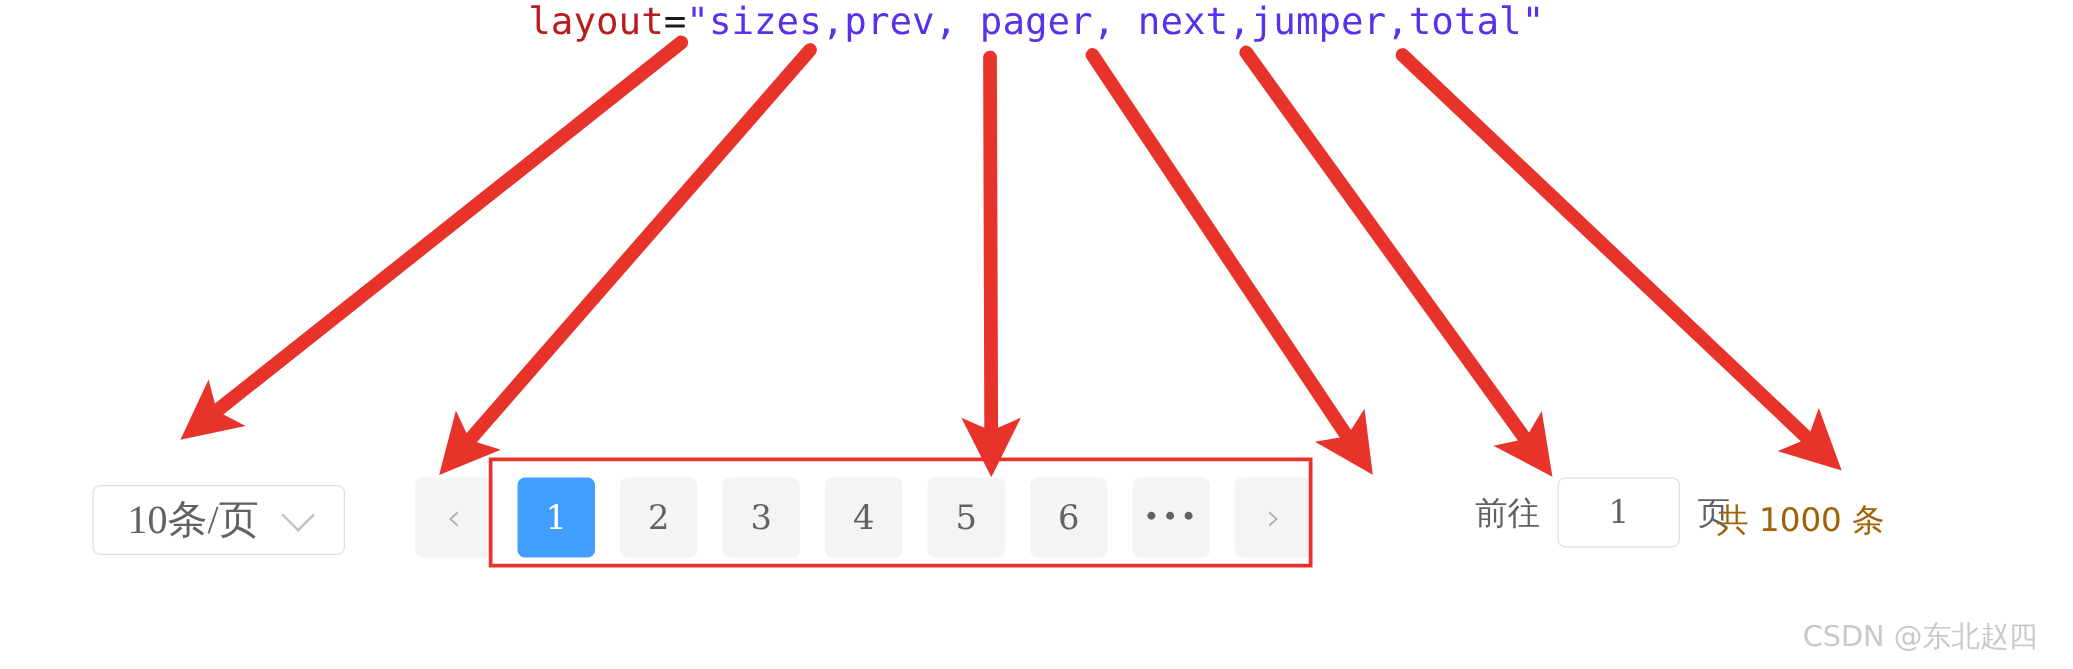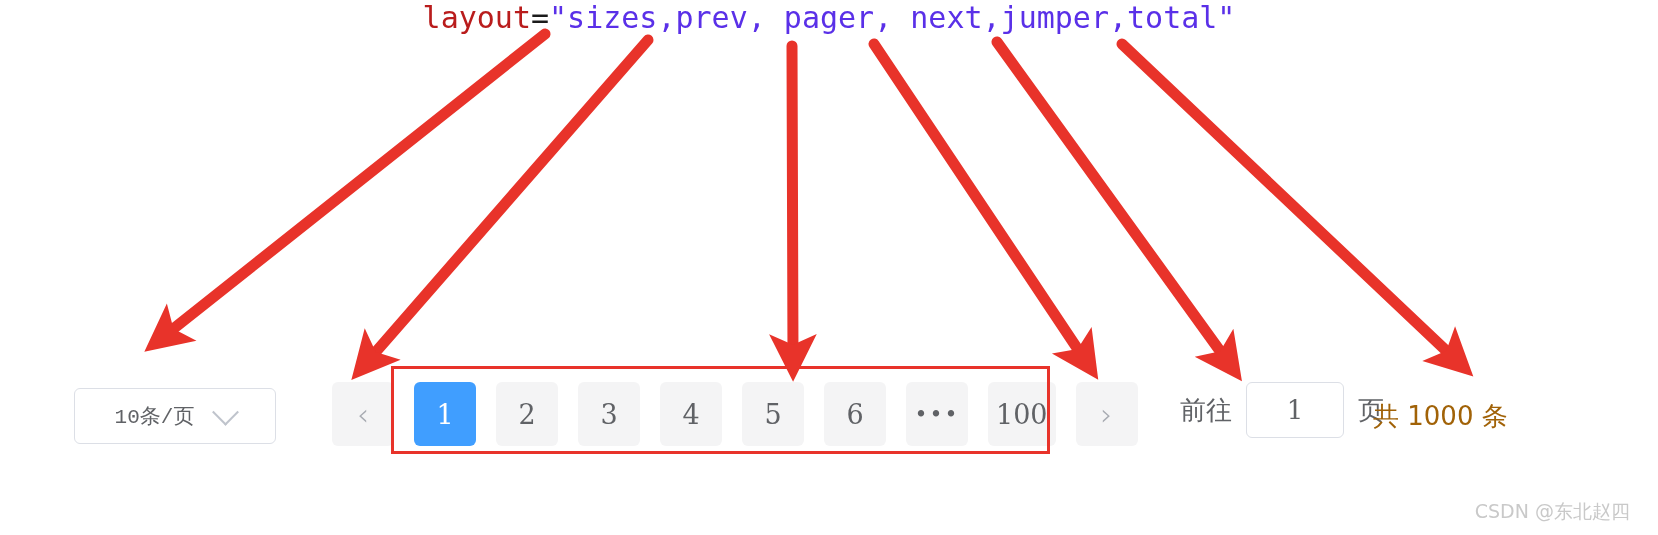--- a/index.html
+++ b/index.html
@@ -59,8 +59,8 @@
     box-sizing: border-box;
   }
   .sizes-select .sel-text {
-    font-family: Liberation Mono, monospace;
-    font-size: 21px;
+    font-family: Liberation Serif, serif;
+    font-size: 32px;
     color: #606266;
     margin-right: 22px;
   }

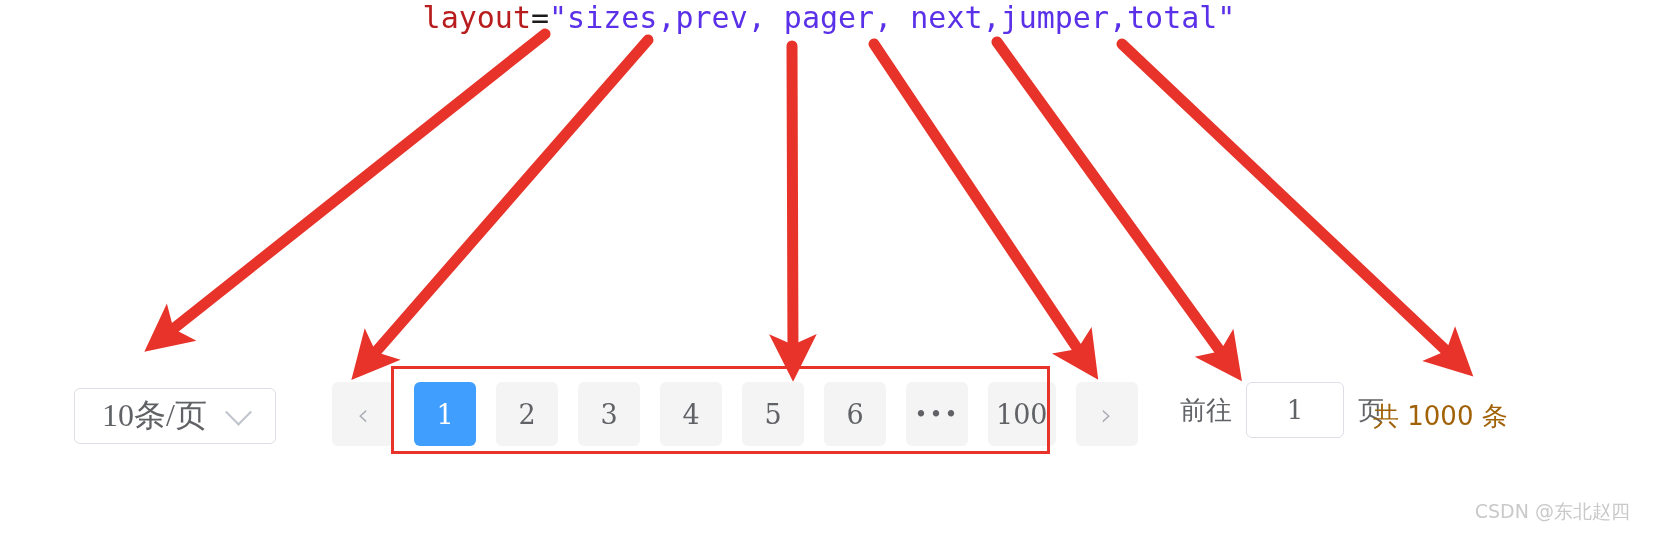--- a/index.html
+++ b/index.html
@@ -214,7 +214,6 @@
       <div class="page-btn">5</div>
       <div class="page-btn">6</div>
       <div class="page-btn dots">•••</div>
-      <div class="page-btn">100</div>
 
       <div class="page-btn arrow">›</div>
     </div>

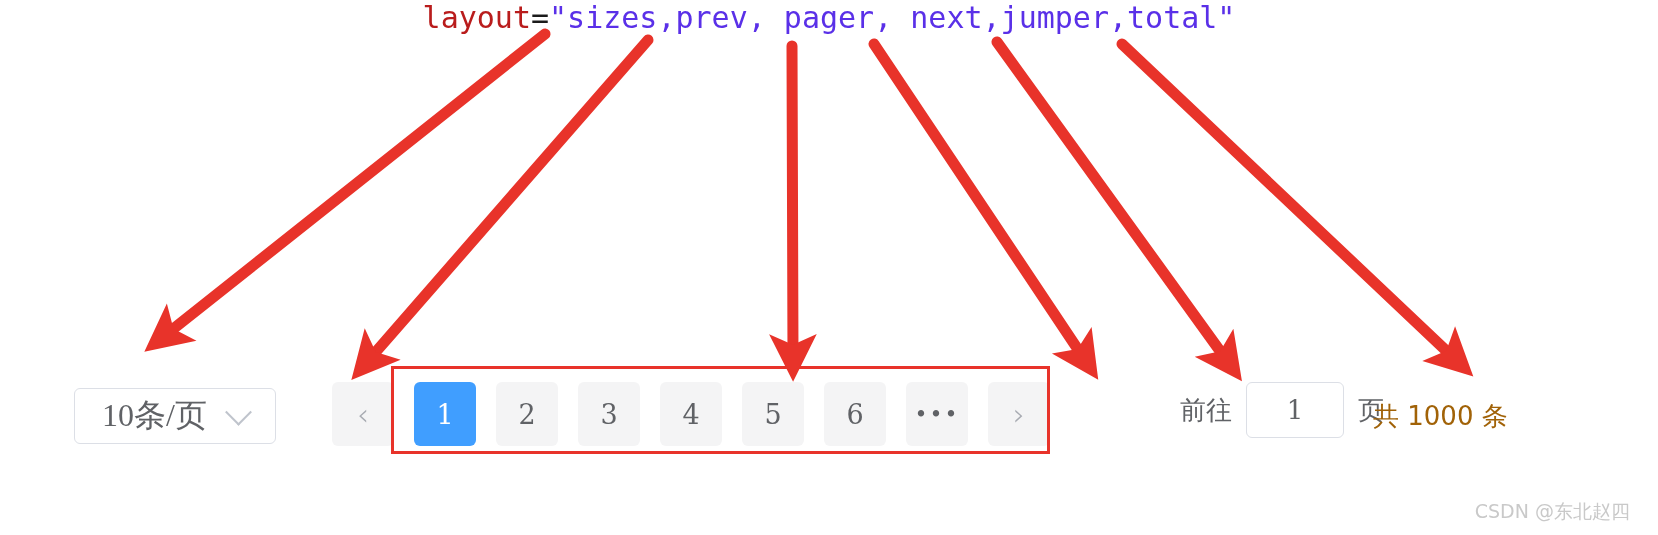--- a/index.html
+++ b/index.html
@@ -169,7 +169,7 @@
     right: 28px;
     bottom: 10px;
     font-family: "DejaVu Sans", sans-serif;
-    font-size: 19px;
+    font-size: 23px;
     color: #c9c9c9;
     white-space: pre;
   }

